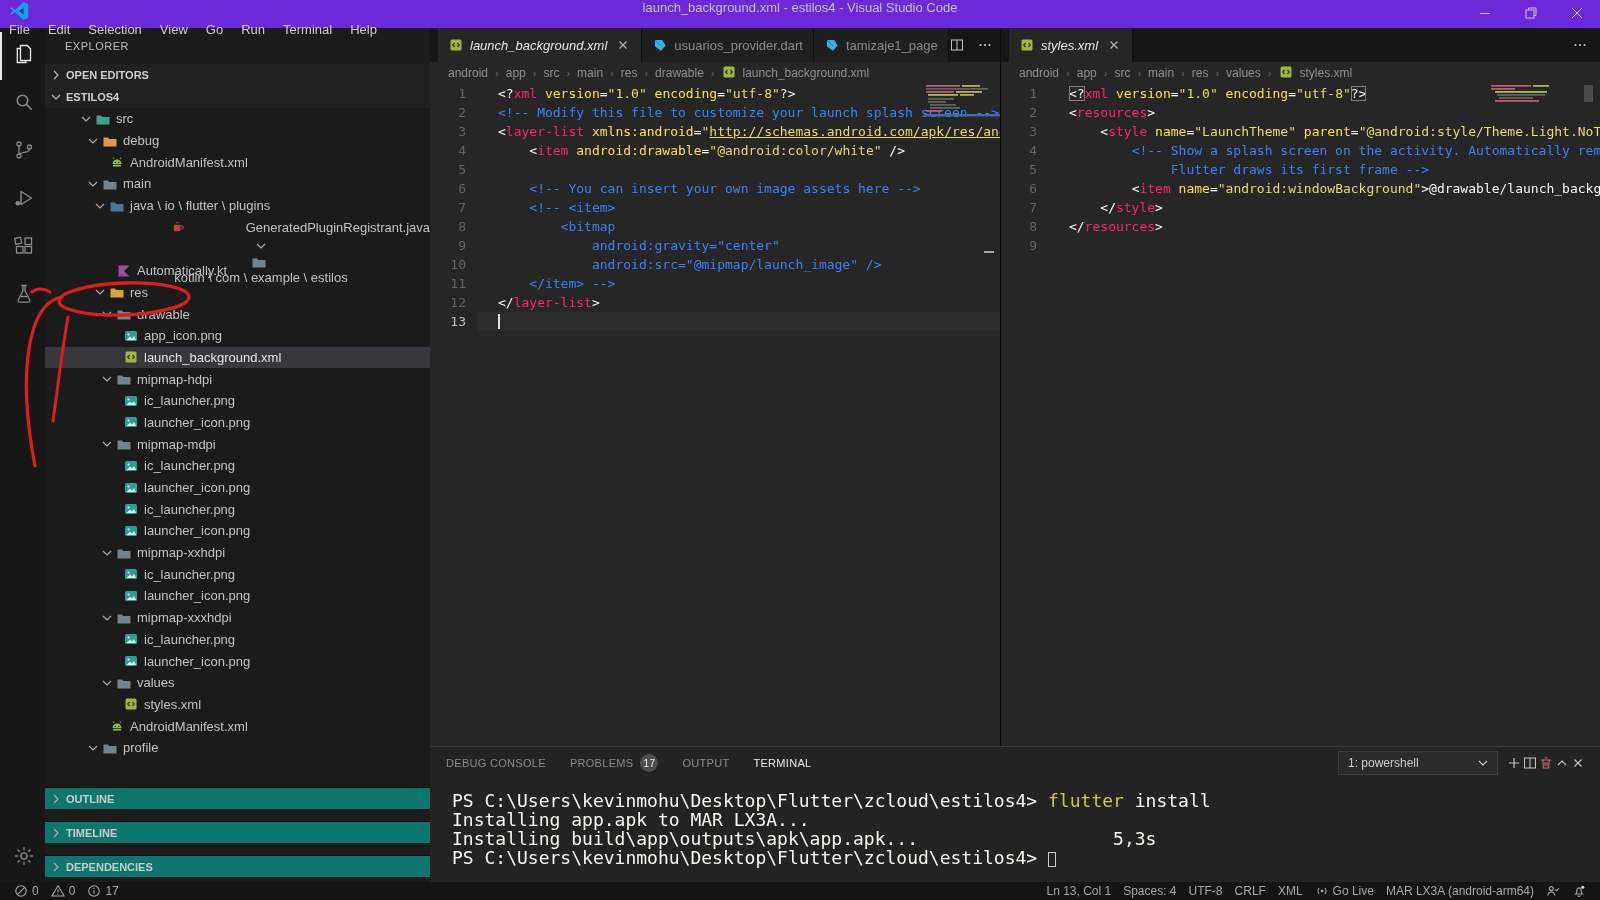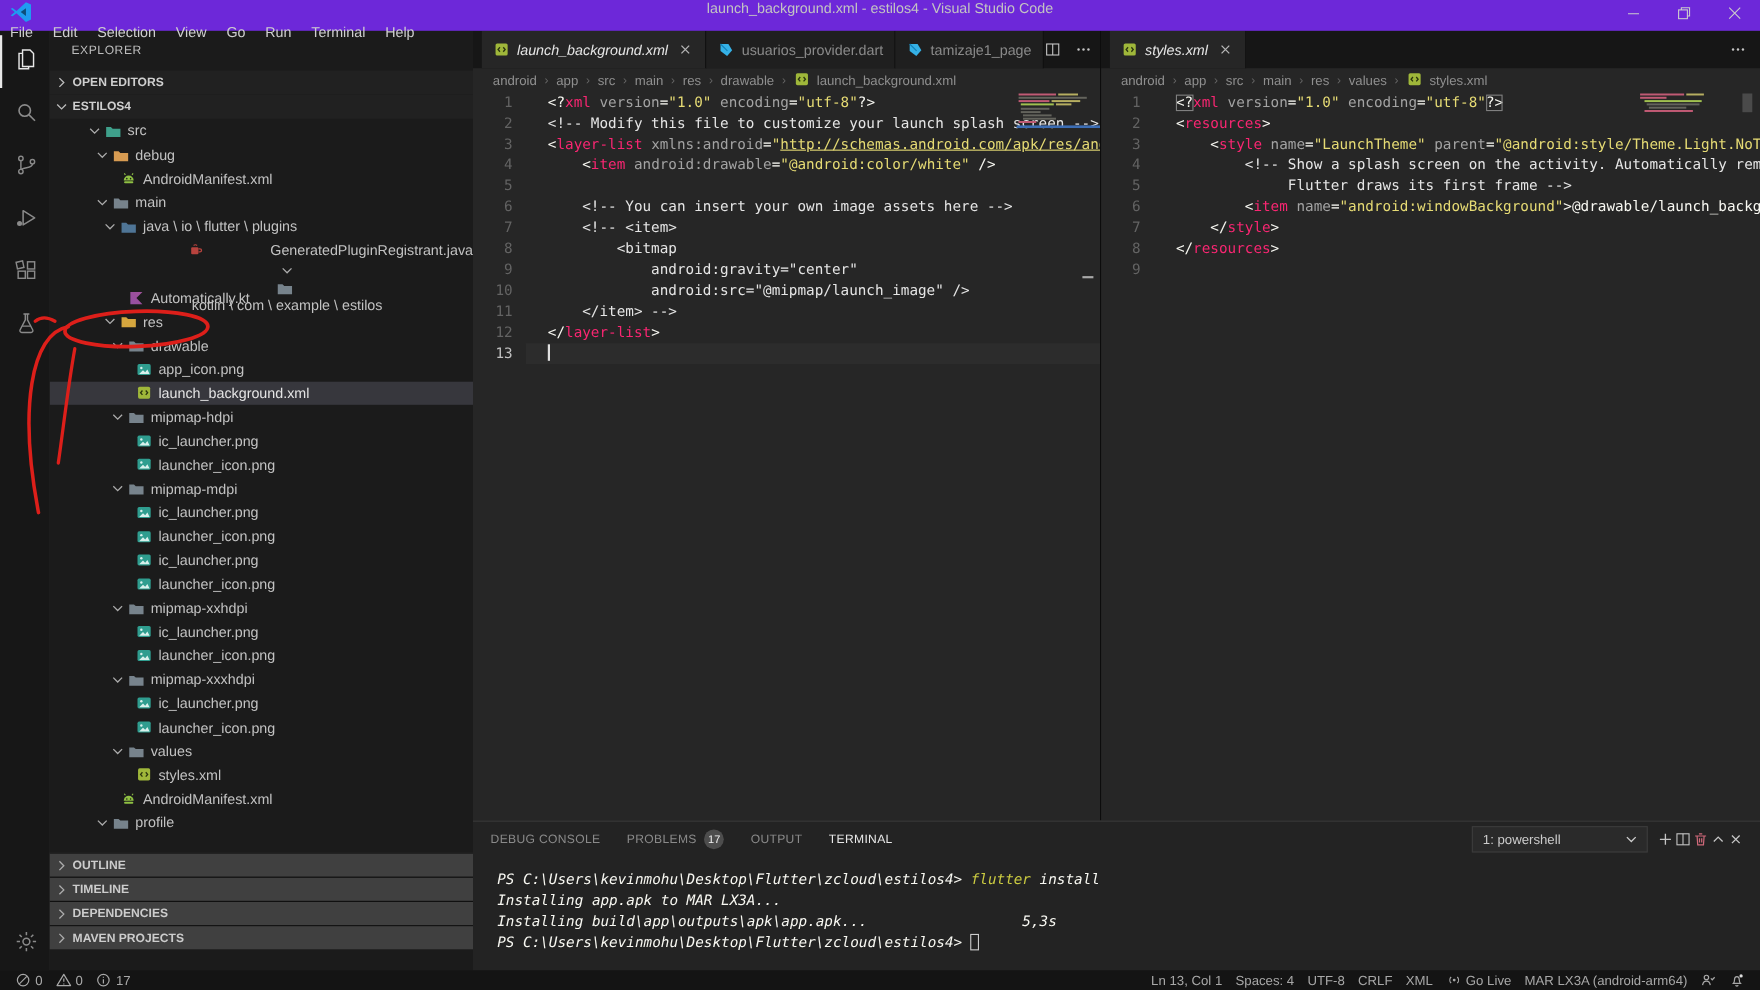--- a/index.html
+++ b/index.html
@@ -76,7 +76,7 @@
   .cline.current .ltext { background:#2c2c2c; }
   .tk-p { color:#f8f8f2; } .tk-w { color:#f8f8f2; }
   .tk-t { color:#f92672; }
-  .tk-a { color:#a3a3a3; }
+  .tk-a { color:#fde047; }
   .tk-s { color:#e6db74; }
   .tk-c { color:#e5e5e5; }
   .tk-l { color:#e6db74; text-decoration:underline; }

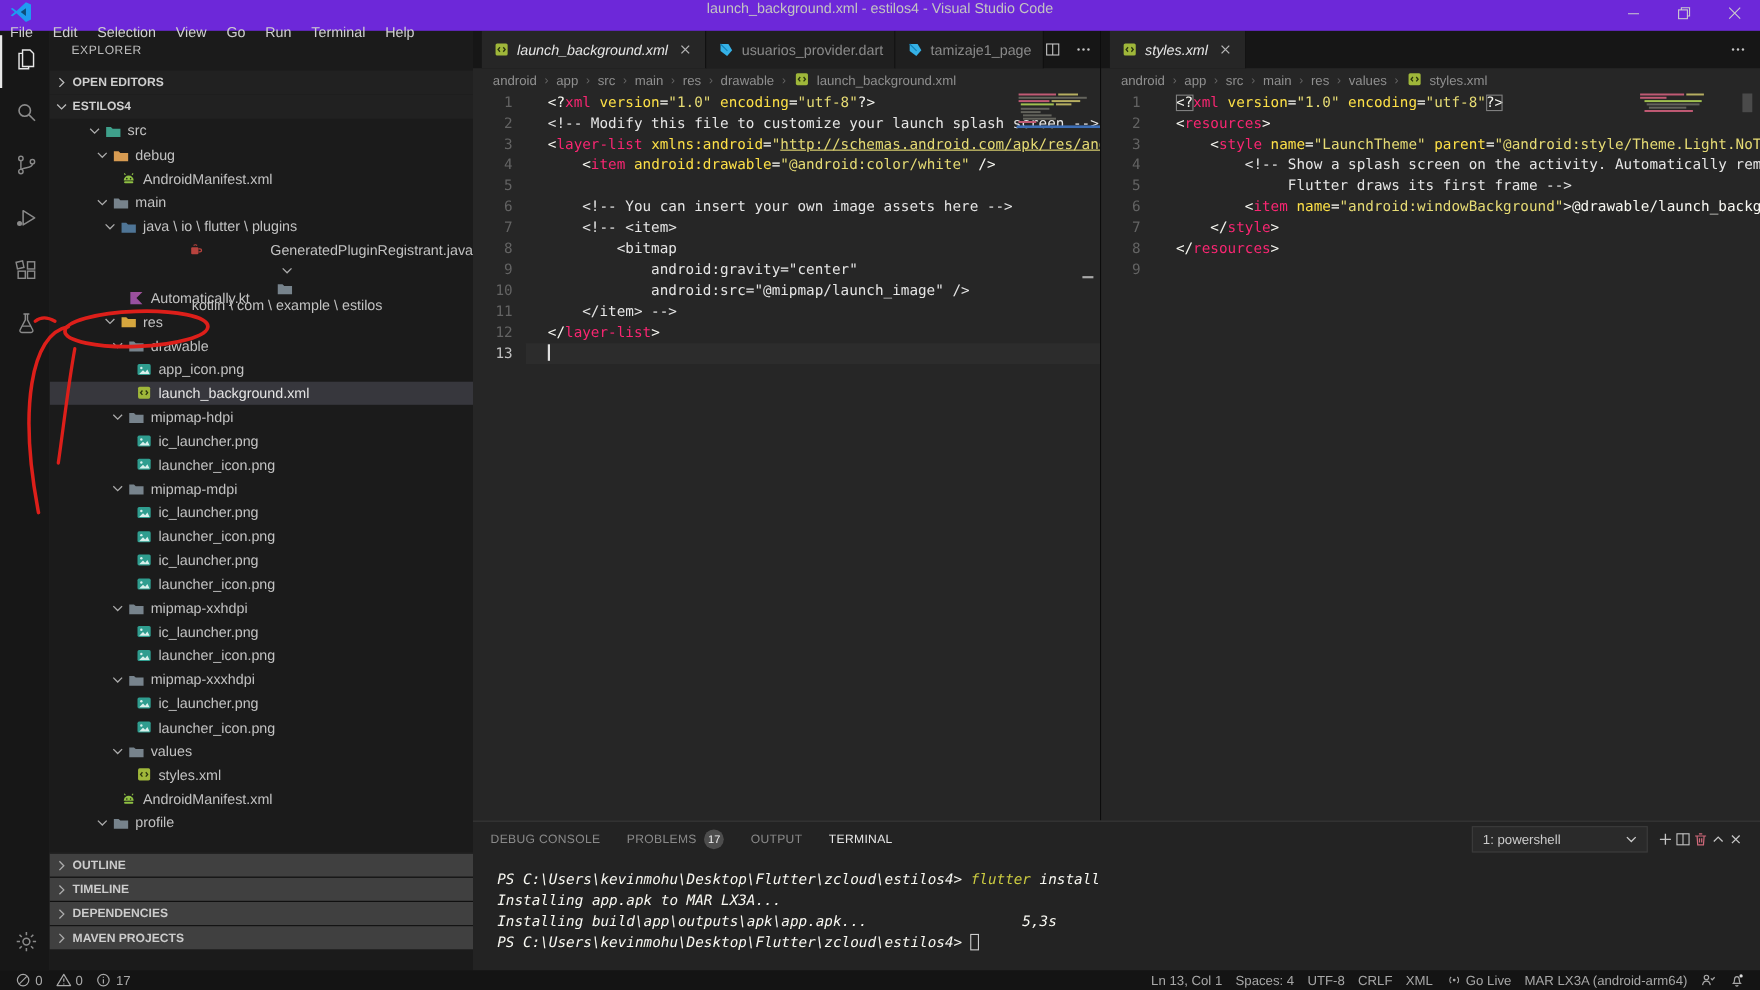--- a/index.html
+++ b/index.html
@@ -78,7 +78,7 @@
   .tk-t { color:#f92672; }
   .tk-a { color:#fde047; }
   .tk-s { color:#e6db74; }
-  .tk-c { color:#e5e5e5; }
+  .tk-c { color:#3b82f6; }
   .tk-l { color:#e6db74; text-decoration:underline; }
   .tk-m { color:#f8f8f2; outline:1px solid #808080; outline-offset:-1px; }
   .cursor-bar { display:inline-block; width:2px; height:15px; background:#e0e0e0;

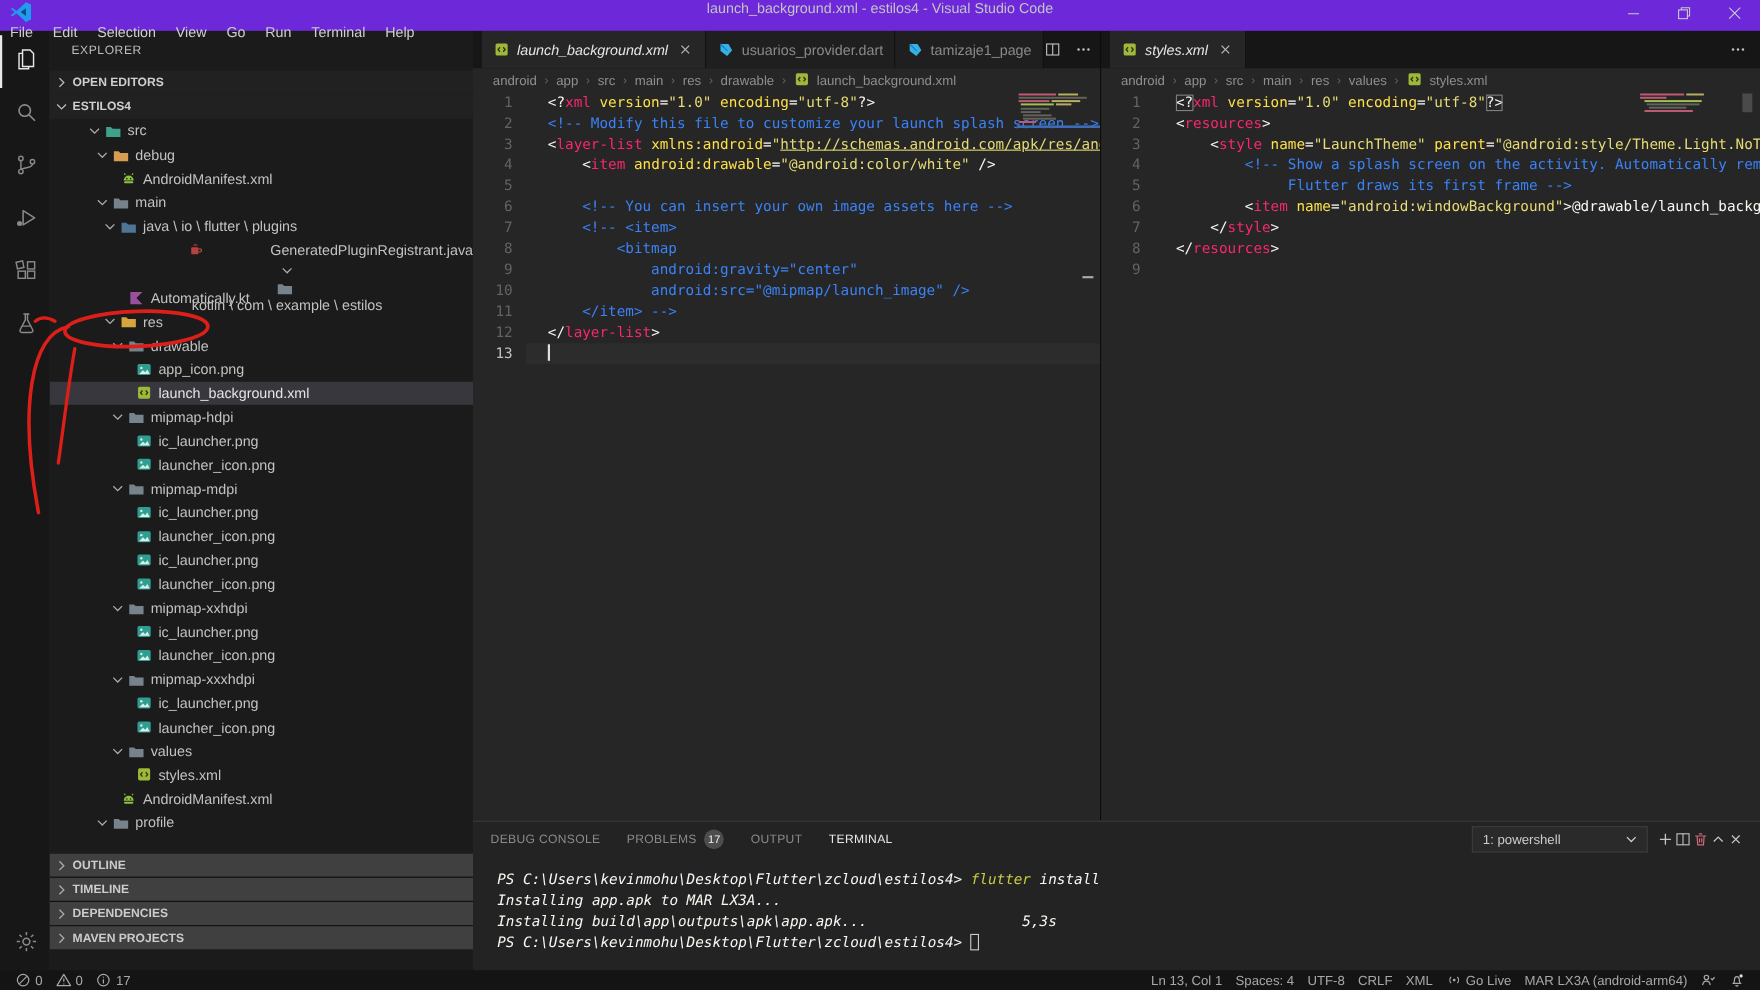--- a/index.html
+++ b/index.html
@@ -44,7 +44,7 @@
   .ticon { width:18px; flex:none; display:flex; justify-content:center; align-items:center; margin-right:4px; }
   .bottom-sections { position:absolute; top:747px; left:0; right:0; }
   .bsec { height:22px; display:flex; align-items:center; gap:2px; font-size:11px; font-weight:bold;
-    color:#cccccc; background:#404040; border-top:1px solid #101010; padding-left:3px; }
+    color:#cccccc; background:#0f766e; border-top:1px solid #101010; padding-left:3px;margin-top:12px; }
 
   .editors { flex:1; position:relative; background:#262626; }
   .group { position:absolute; top:0; bottom:136px; }

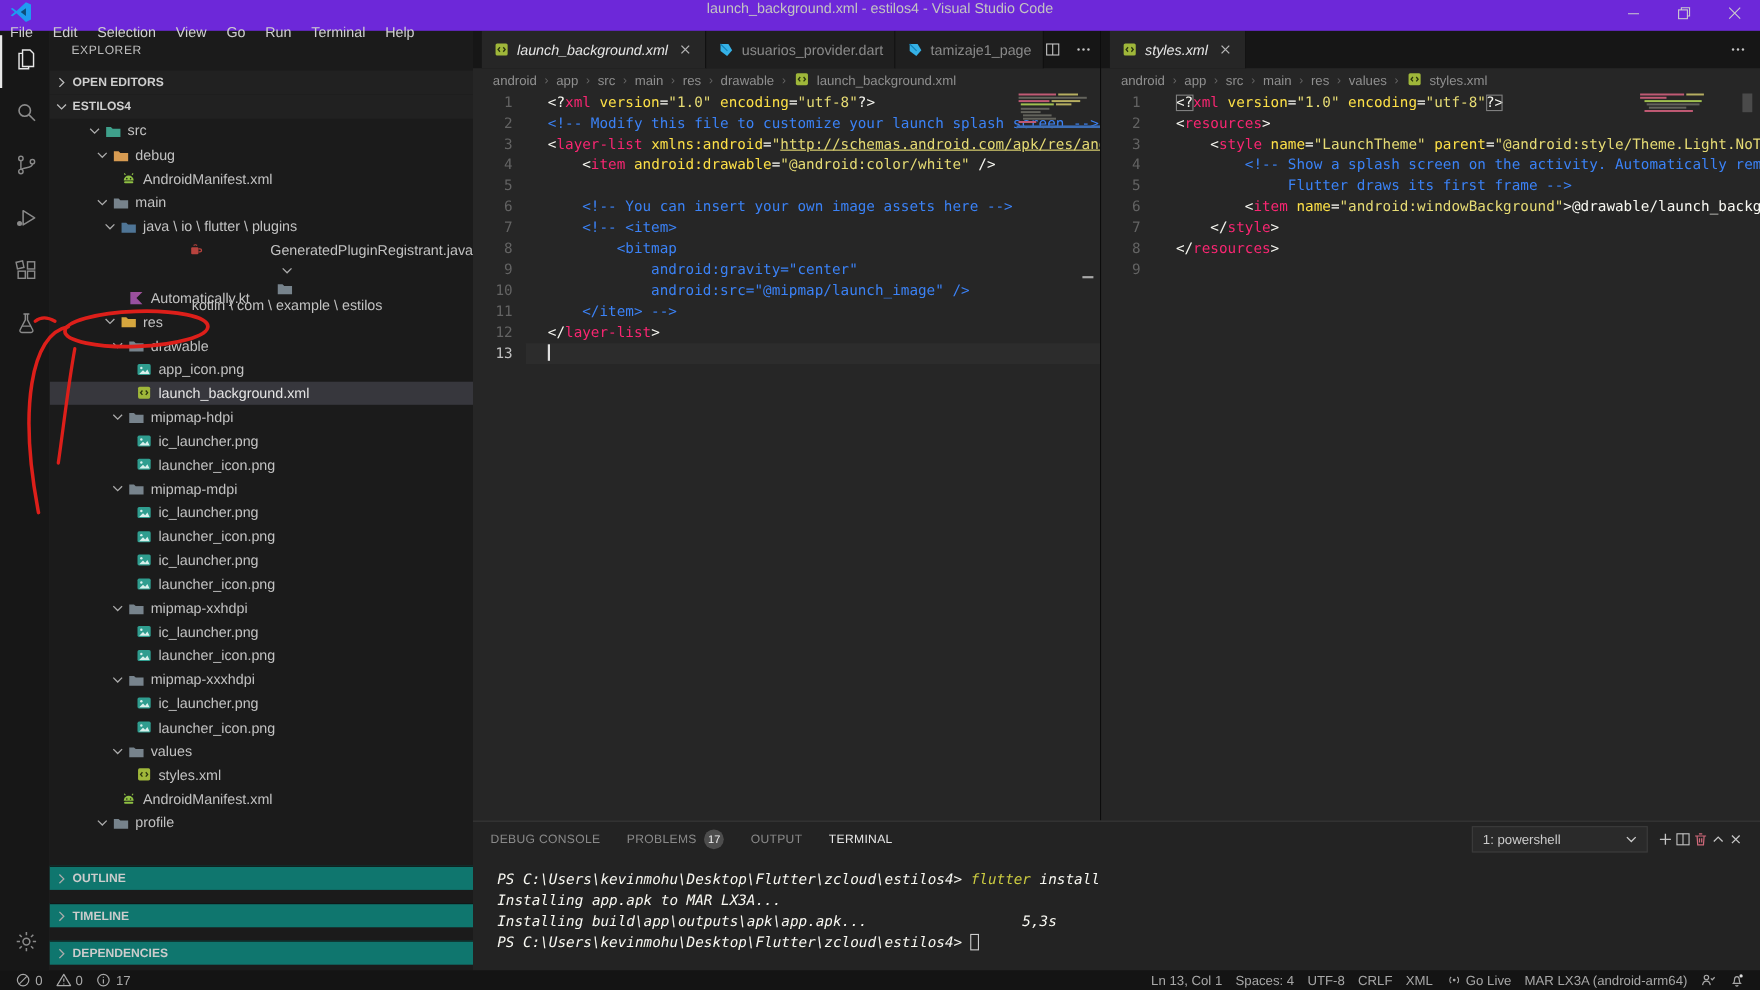--- a/index.html
+++ b/index.html
@@ -103,7 +103,7 @@
   .pa-icon { display:flex; align-items:center; }
   .pa-trash { color:#d0697a; }
   .term { position:absolute; top:44px; left:22px; right:8px; bottom:0;
-    font-family:"DejaVu Sans Mono",monospace; font-size:13px; line-height:19px; color:#cccccc; overflow:hidden;font-style:italic; }
+    font-family:"DejaVu Sans Mono",monospace; font-size:18px; line-height:19px; color:#cccccc; overflow:hidden; }
   .term-line { white-space:pre; height:19px; }
   .tk-y { color:#cbcb41; }
   .term-cursor { display:inline-block; width:8px; height:15px; border:1px solid #cccccc;

